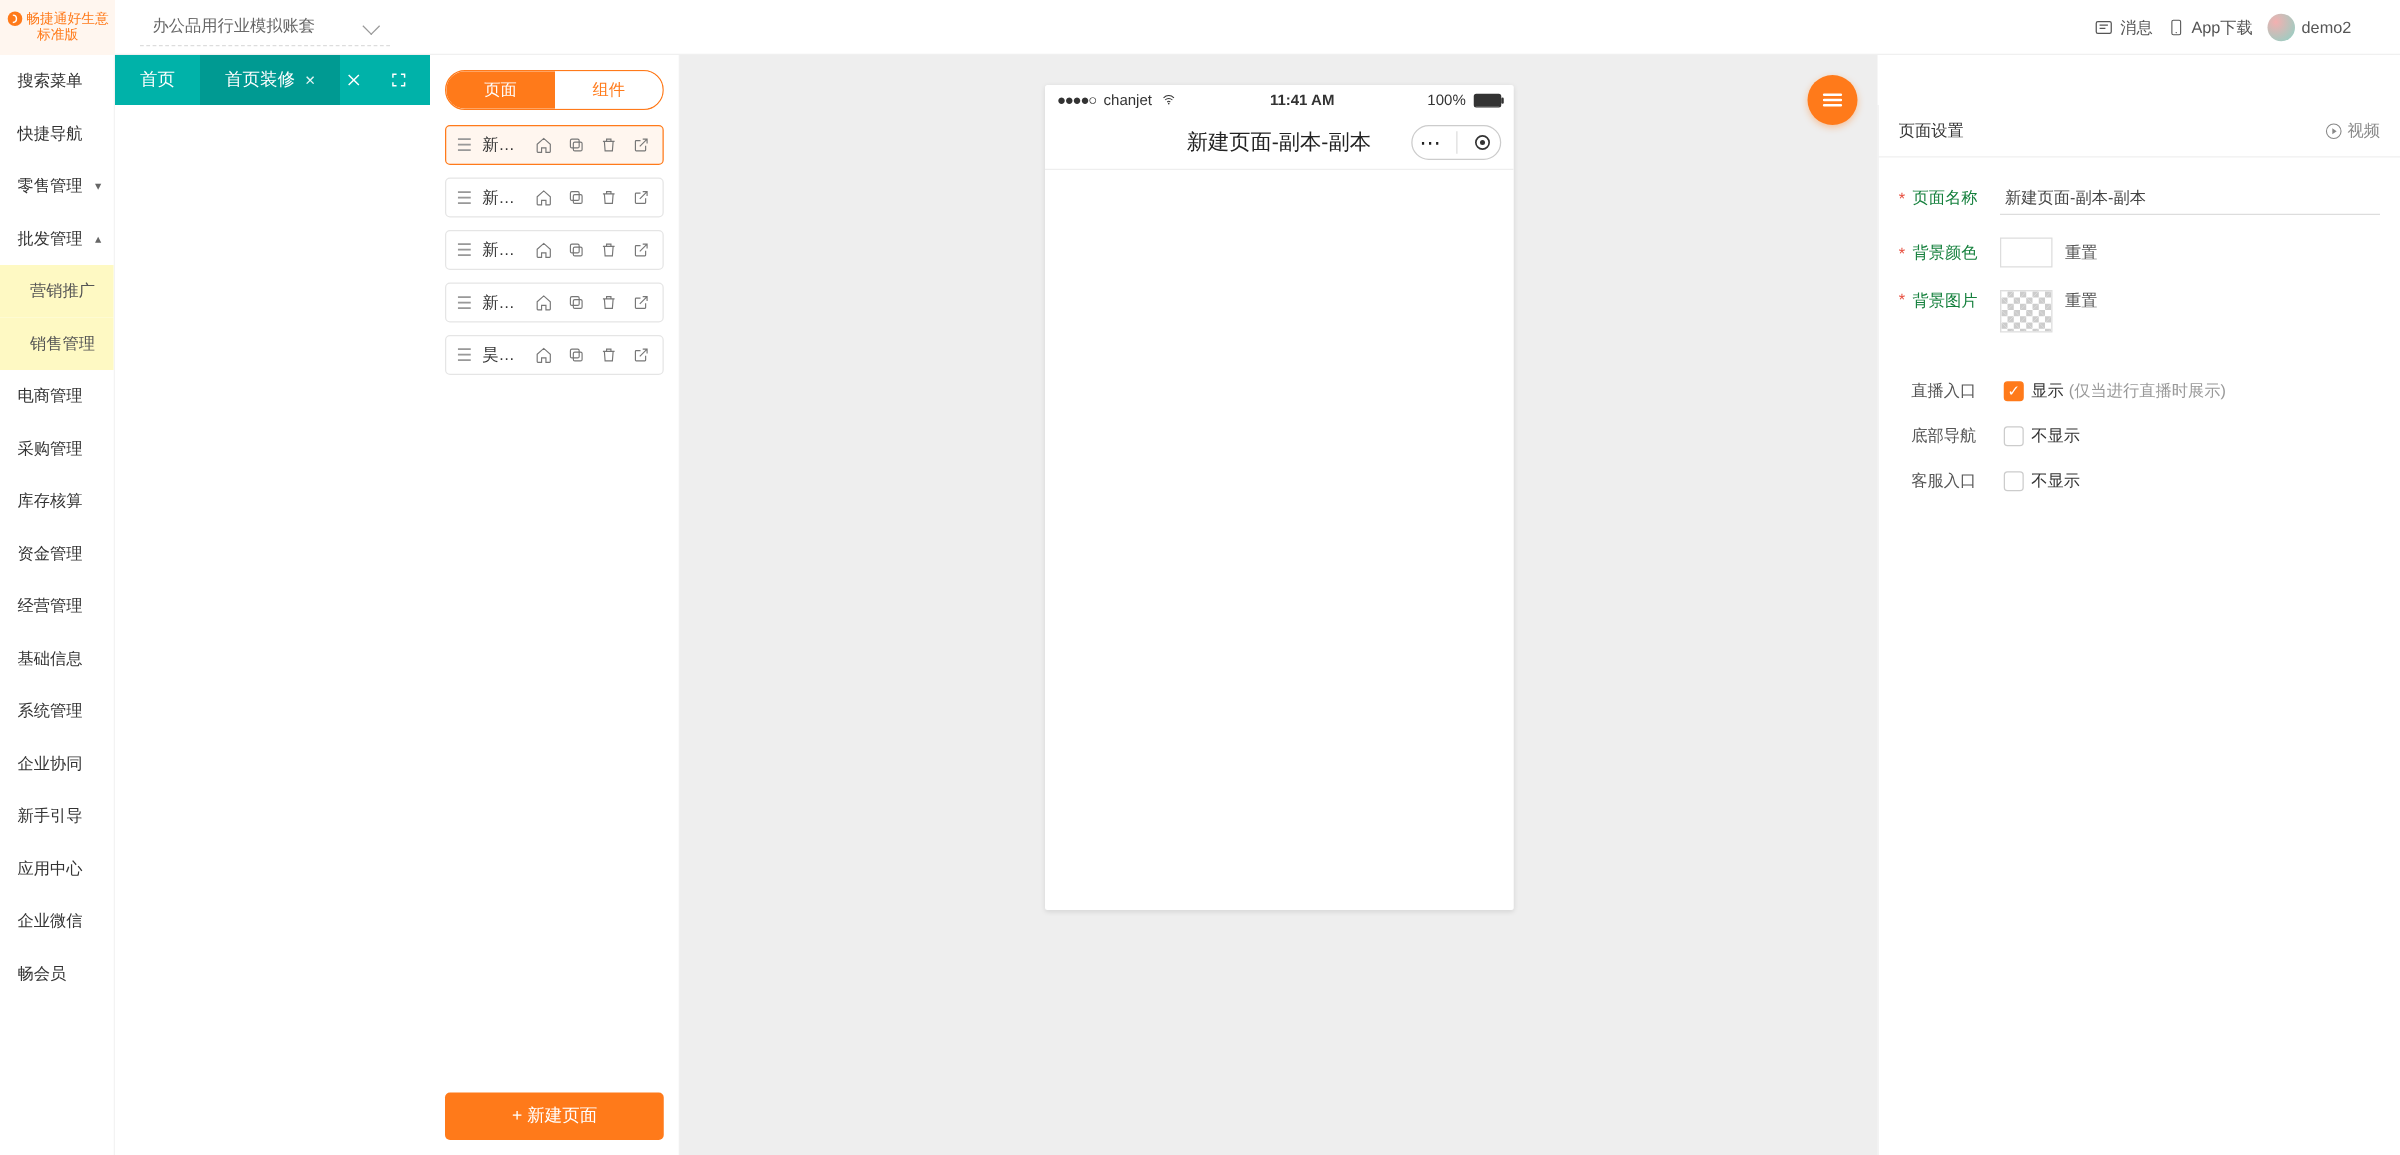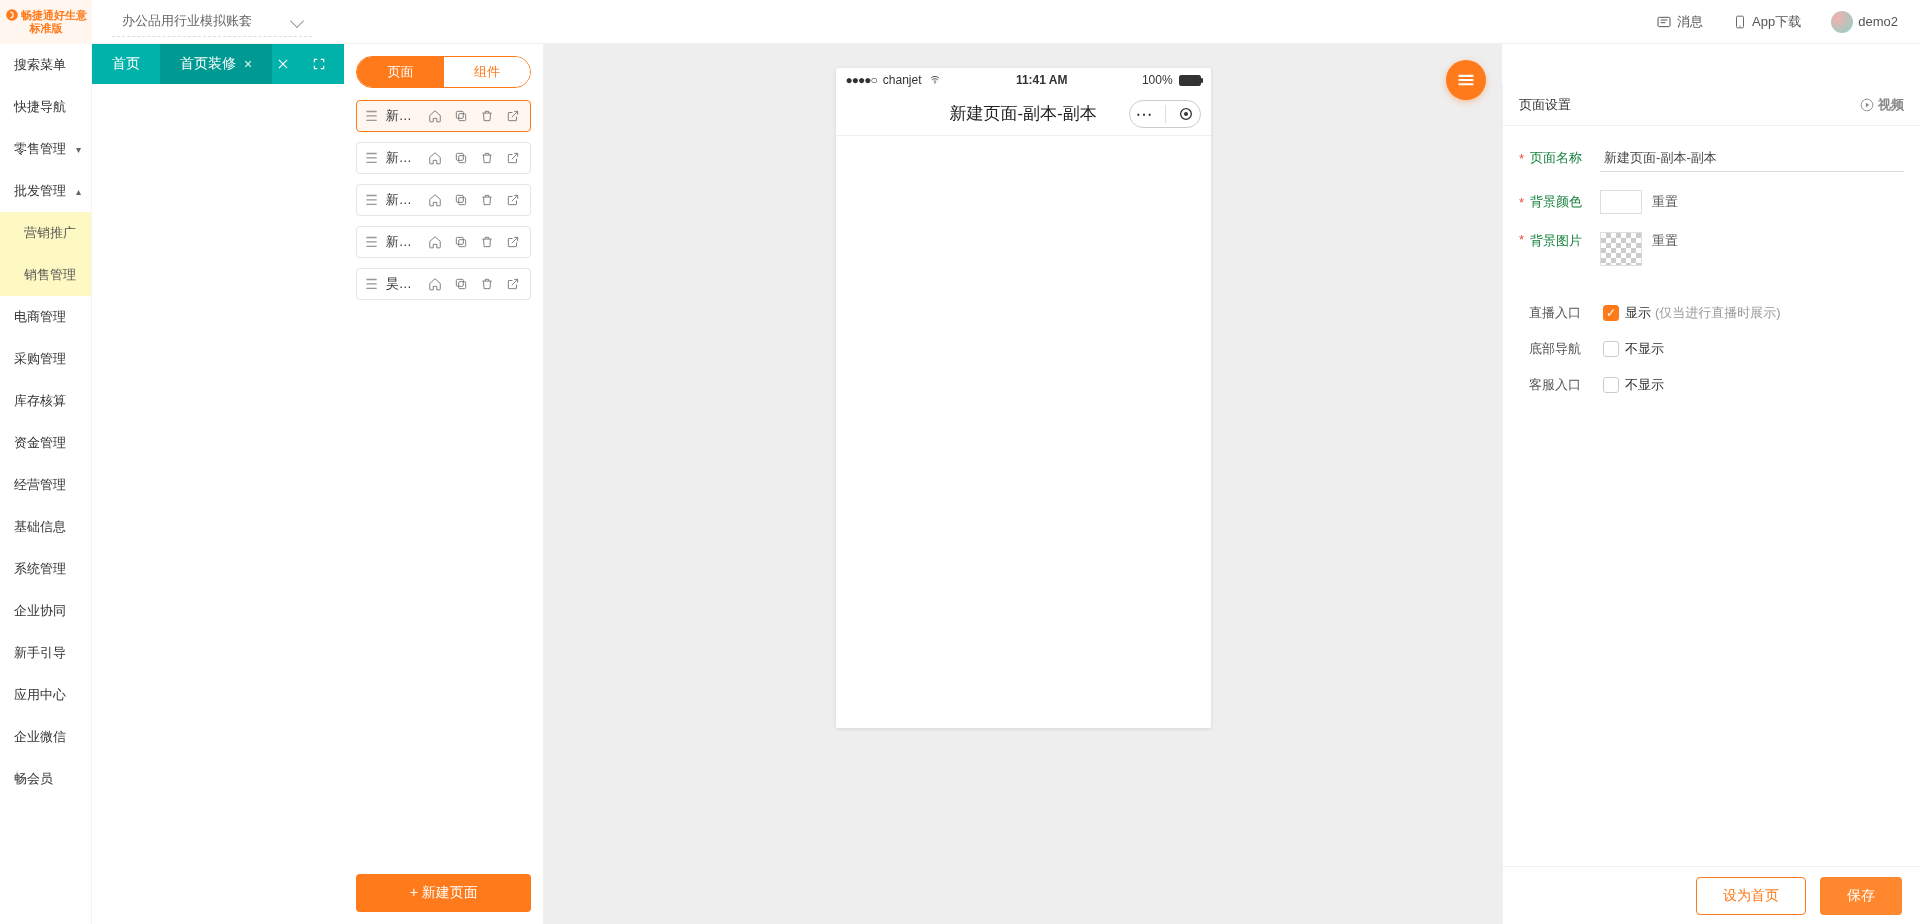--- a/index.html
+++ b/index.html
@@ -30,7 +30,6 @@
   color: #ff7a1a;
   font-size: 11px;
   line-height: 1.1;
-  font-weight: bold;
 }
 .logo .brand { display:flex; align-items:center; gap:2px; }
 .logo .brand svg { width:14px; height:14px; }

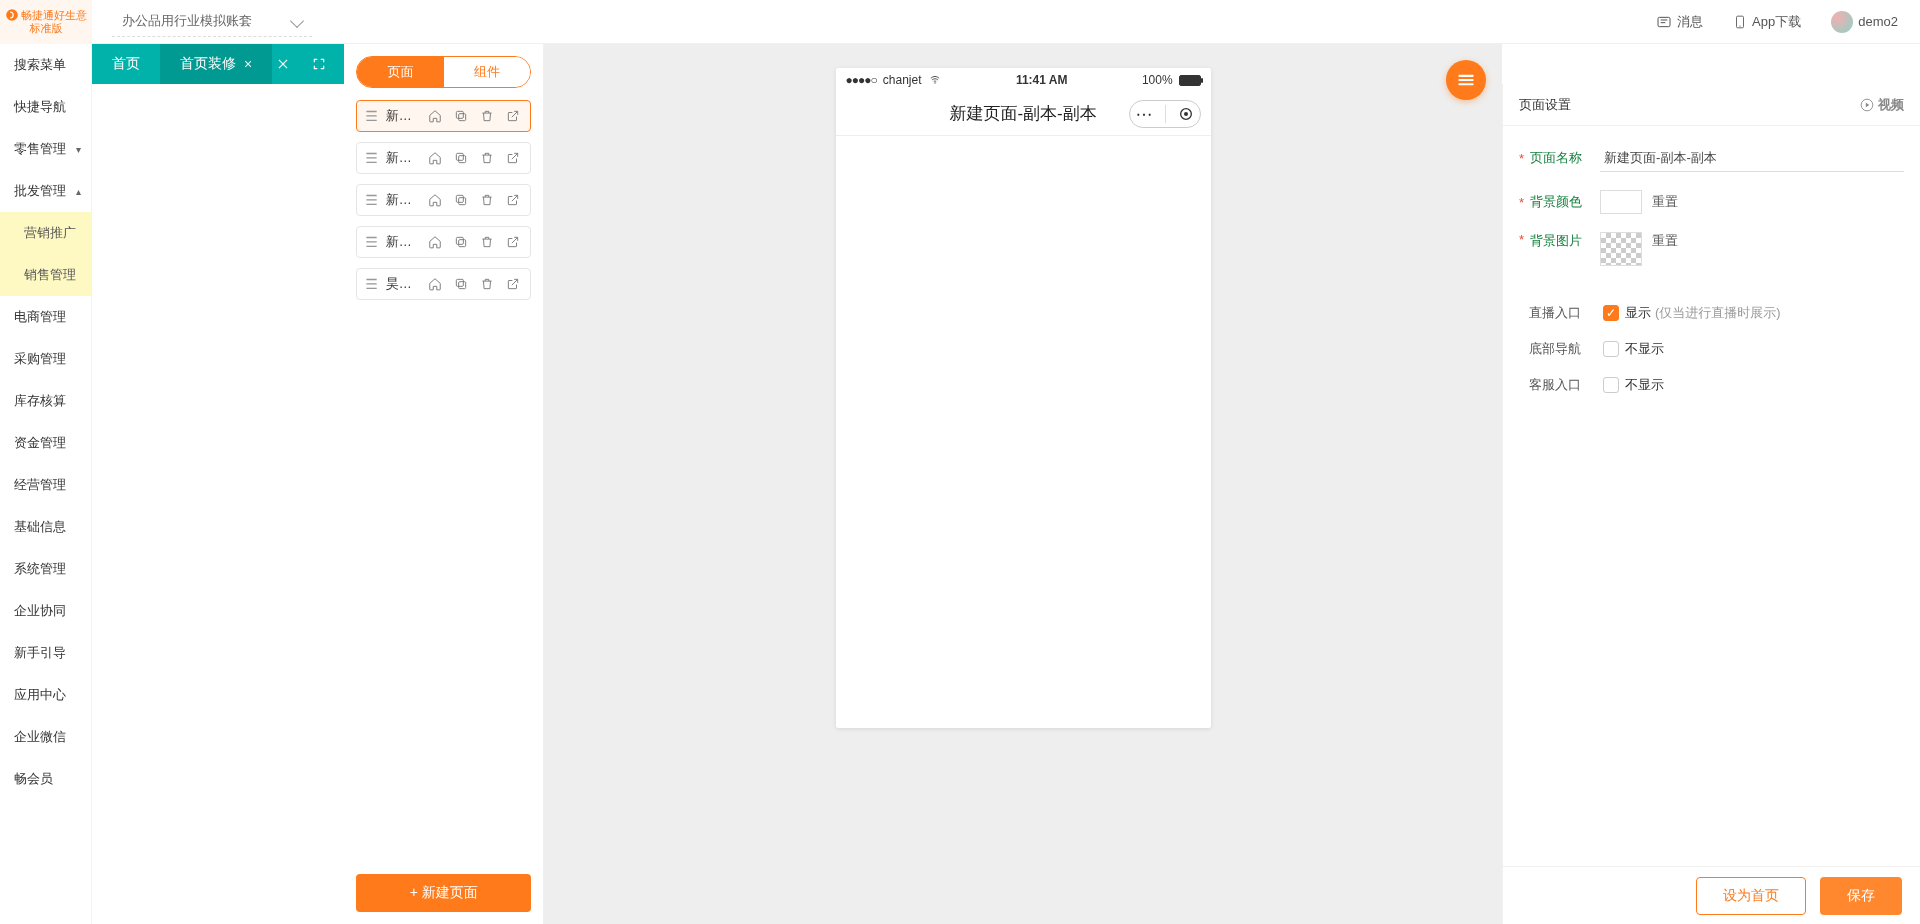--- a/index.html
+++ b/index.html
@@ -45,7 +45,7 @@
   border-bottom: 1px dashed #ddd;
 }
 .topbar-spacer { flex: 1; }
-.topbar-right { display: flex; align-items: center; gap: 30px; padding-right: 22px; color: #555; }
+.topbar-right { display: flex; align-items: center; gap: 12px; padding-right: 39px; color: #555; }
 .topbar-item { display: flex; align-items: center; gap: 5px; cursor: pointer; }
 .avatar {
   width: 22px; height: 22px; border-radius: 50%;

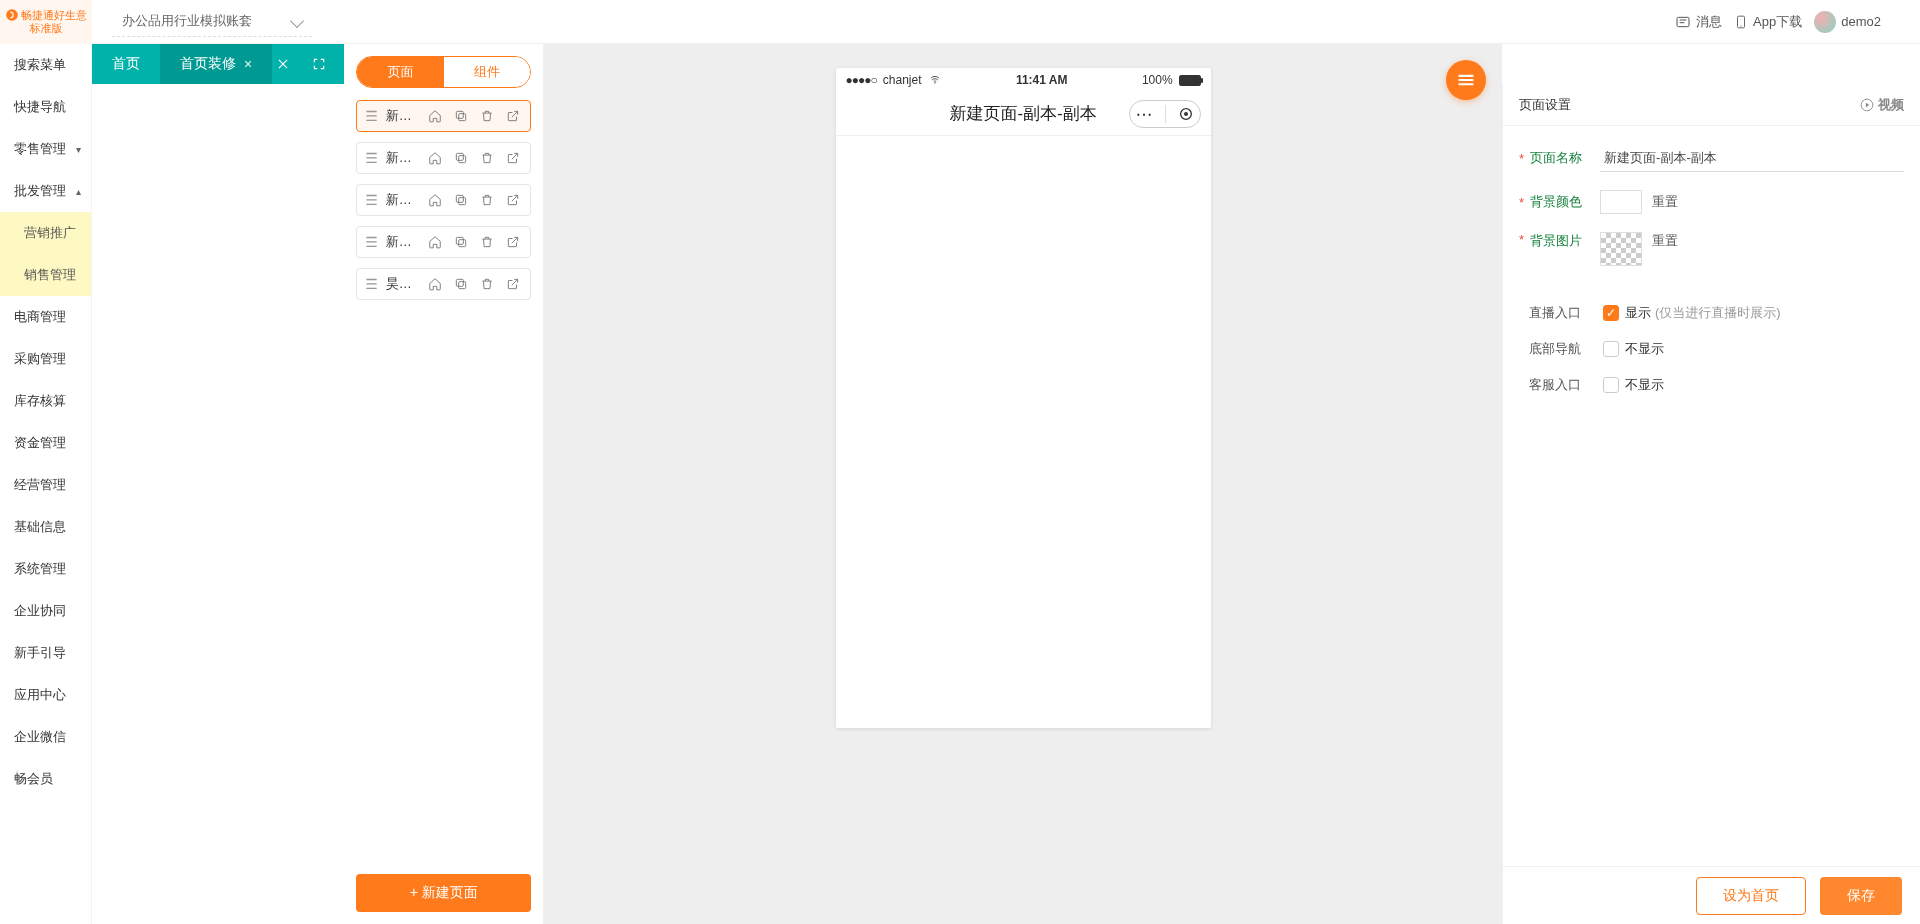--- a/index.html
+++ b/index.html
@@ -133,7 +133,7 @@
 
 .rightpanel { width:418px; border-left:1px solid #f0f0f0; display:flex; flex-direction:column;margin-top:40px; }
 .rp-header { height:42px; border-bottom:1px solid #f0f0f0; display:flex; align-items:center; justify-content:space-between; padding:0 16px; }
-.rp-header .vlink { color:#888; display:flex; align-items:center; gap:4px; cursor:pointer;font-weight:bold; }
+.rp-header .vlink { color:#888; display:flex; align-items:center; gap:4px; cursor:pointer; }
 .rp-body { padding:18px 16px; flex:1; }
 .field { display:flex; align-items:center; margin-bottom:18px; font-size:13px; }
 .field .req { color:#e74c3c; margin-right:6px; }

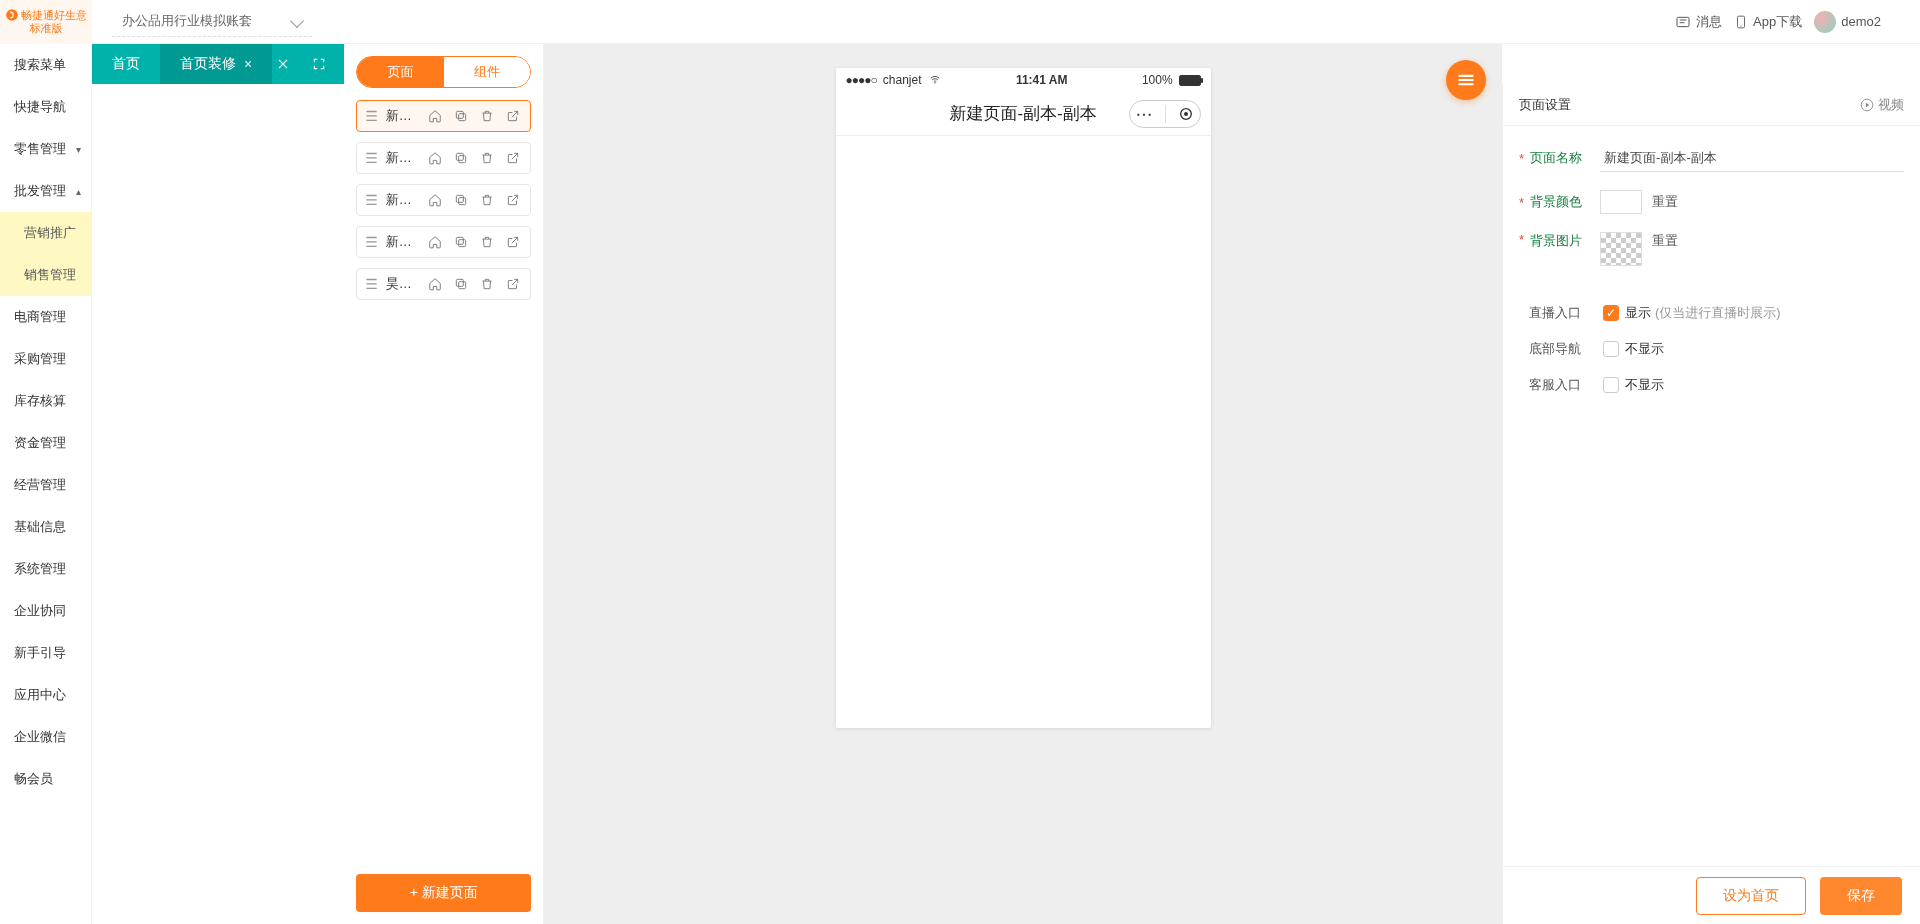--- a/index.html
+++ b/index.html
@@ -517,10 +517,6 @@
             <span>不显示</span>
           </div>
         </div>
-        <div class="rp-footer">
-          <button class="btn ghost">设为首页</button>
-          <button class="btn prim">保存</button>
-        </div>
       </div>
     </div>
   </div>

